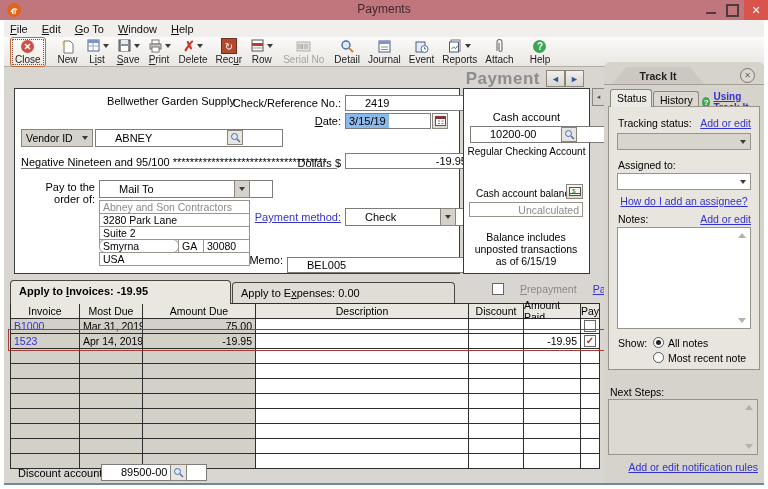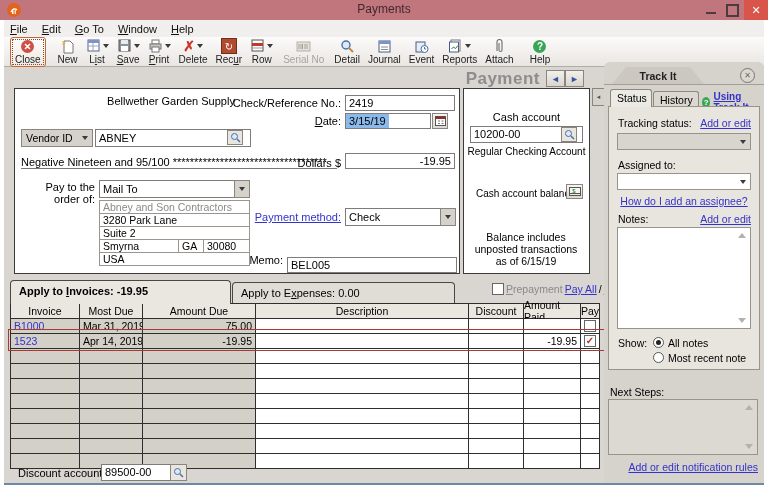--- a/index.html
+++ b/index.html
@@ -6,7 +6,7 @@
   #win{position:relative;width:768px;height:489px;background:#ffffff;font-family:"Liberation Sans",sans-serif;overflow:hidden;-webkit-font-smoothing:antialiased;}
   .abs{position:absolute;}
   .lbl{position:absolute;font-size:11px;color:#000;white-space:nowrap;}
-  .inp{position:absolute;background:#fff;border:1px solid #7f7c77;font-size:11px;line-height:14px;padding:0 3px;white-space:nowrap;overflow:hidden;color:#000;}
+  .inp{position:absolute;background:#fff;border:1px solid #7f7c77;font-size:11px;line-height:14px;padding:0 19px;white-space:nowrap;overflow:hidden;color:#000;}
   .btn3d{position:absolute;background:linear-gradient(#f7f5f2,#dcd8d2);border:1px solid #8a867f;display:flex;align-items:center;justify-content:center;box-sizing:border-box;}
   .link{color:#3333cc;text-decoration:underline;cursor:pointer;}
   .caret{display:inline-block;width:0;height:0;border-left:3px solid transparent;border-right:3px solid transparent;border-top:4px solid #3a3a3a;}

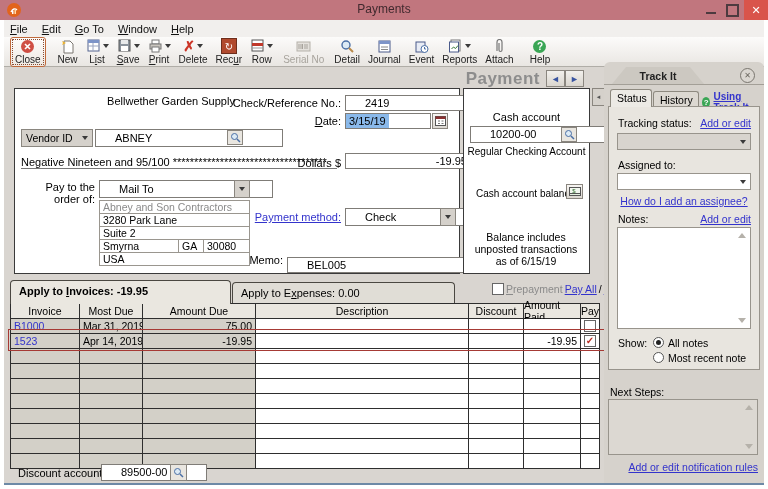--- a/index.html
+++ b/index.html
@@ -300,6 +300,7 @@
             <text x="3.2" y="5.8" font-size="6" fill="#2a6a2a">$</text>
           </svg></span>
       </div>
+    <div class="sel graytxt" style="left:5px;top:113px;width:114px;height:15px;font-size:10.5px;line-height:14px;text-align:right;padding:0 3px;">Uncalculated</div>
     <div class="lbl" style="left:6px;top:142px;width:112px;white-space:normal;text-align:center;font-size:10.5px;line-height:12px;">Balance includes unposted transactions as of 6/15/19</div>
   </div>
 

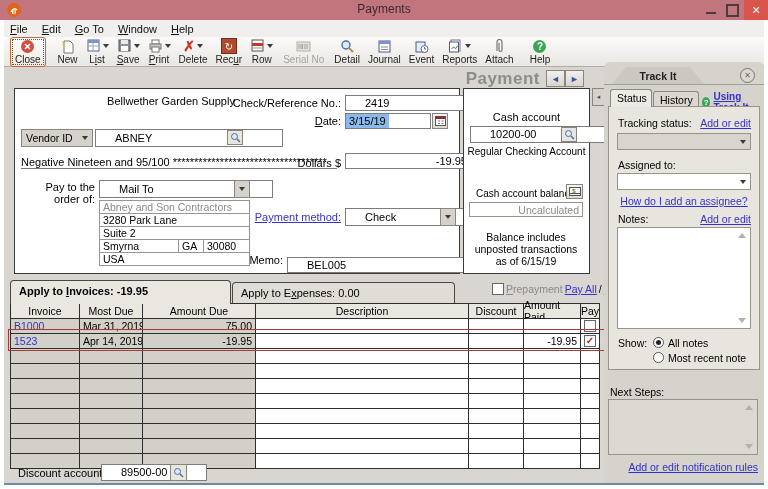--- a/index.html
+++ b/index.html
@@ -267,7 +267,7 @@
     <div class="addrbox graytxt" style="left:84px;top:111px;width:151px;height:14px;">Abney and Son Contractors</div>
     <div class="addrbox" style="left:84px;top:124px;width:151px;height:32px;">3280 Park Lane</div>
     <div class="addrbox" style="left:84px;top:137px;width:151px;height:14px;">Suite 2</div>
-    <div class="addrbox" style="left:84px;top:150px;width:80px;height:14px;">Smyrna</div>
+    <div class="addrbox" style="left:84px;top:150px;width:80px;height:14px;border-radius:6px;">Smyrna</div>
     <div class="addrbox" style="left:163px;top:150px;width:26px;height:14px;">GA</div>
     <div class="addrbox" style="left:188px;top:150px;width:47px;height:14px;">30080</div>
     <div class="addrbox" style="left:84px;top:163px;width:151px;height:14px;">USA</div>

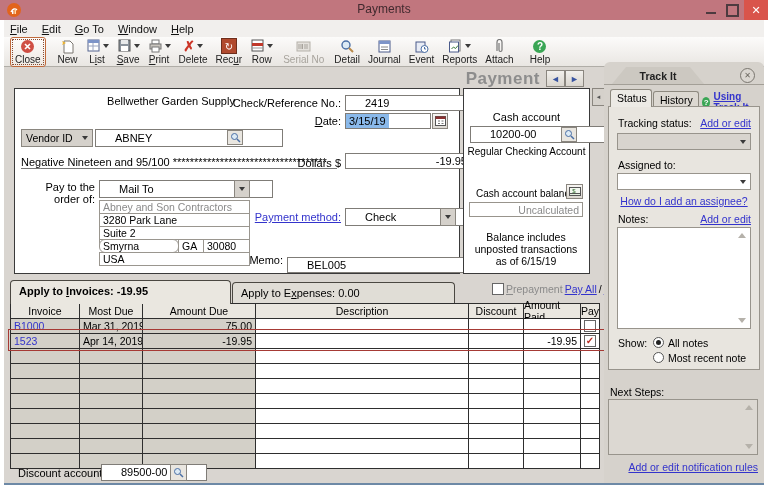--- a/index.html
+++ b/index.html
@@ -306,7 +306,7 @@
 
   <div class="tab" style="left:10px;top:280px;width:221px;height:24px;background:#eae7e0;font-weight:bold;z-index:3;">Apply to <u>I</u>nvoices: -19.95</div>
   <div class="tab" style="left:232px;top:282px;width:223px;height:22px;background:#e0ddd6;">Apply to E<u>x</u>penses: 0.00</div>
-  <div class="abs" style="left:492px;top:283px;display:flex;align-items:flex-start;gap:2px;font-size:10.5px;">
+  <div class="abs" style="left:492px;top:283px;display:flex;align-items:flex-start;gap:16px;font-size:10.5px;">
     <span class="cb" style="margin:0;"></span>
     <span class="graytxt"><u>P</u>repayment</span>
     <span class="link">Pay All</span>

